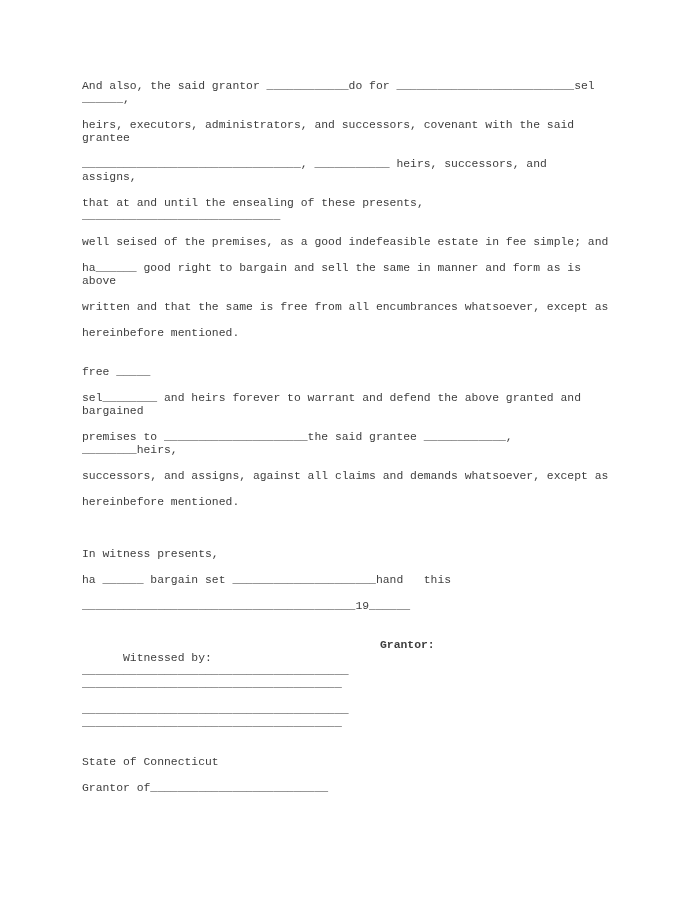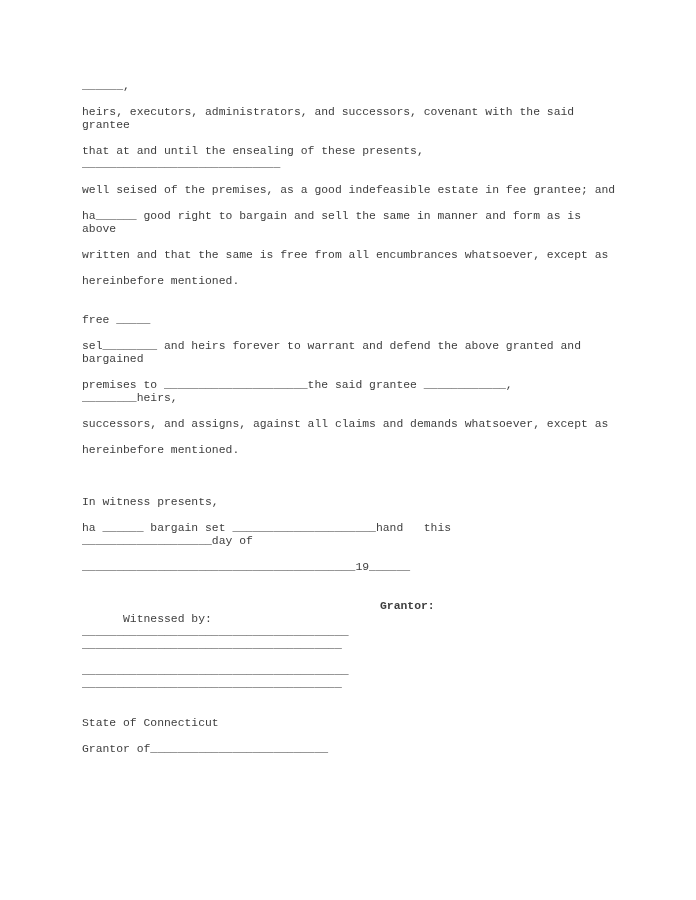--- a/index.html
+++ b/index.html
@@ -51,6 +51,7 @@
   <div class="doc">
 
     <div class="para gap-1">
+      <div class="line">And also, the said grantor ____________do for __________________________sel</div>
       <div class="line">______,</div>
     </div>
 

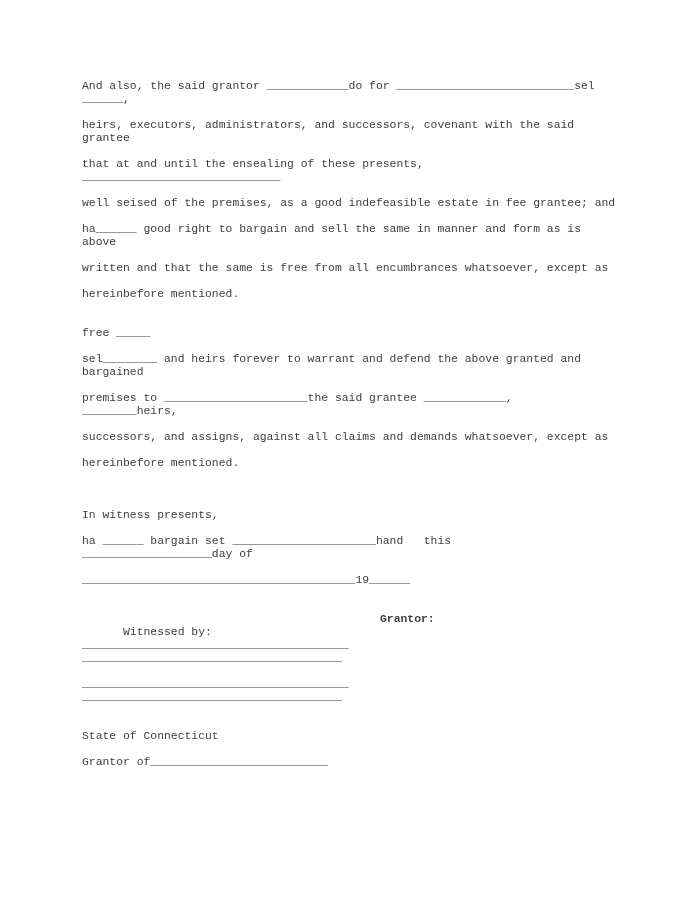--- a/index.html
+++ b/index.html
@@ -60,6 +60,10 @@
       <div class="line">grantee</div>
     </div>
 
+    <div class="para gap-1">
+      <div class="line">________________________________, ___________ heirs, successors, and</div>
+      <div class="line">assigns,</div>
+    </div>
 
     <div class="para gap-1">
       <div class="line">that at and until the ensealing of these presents,</div>

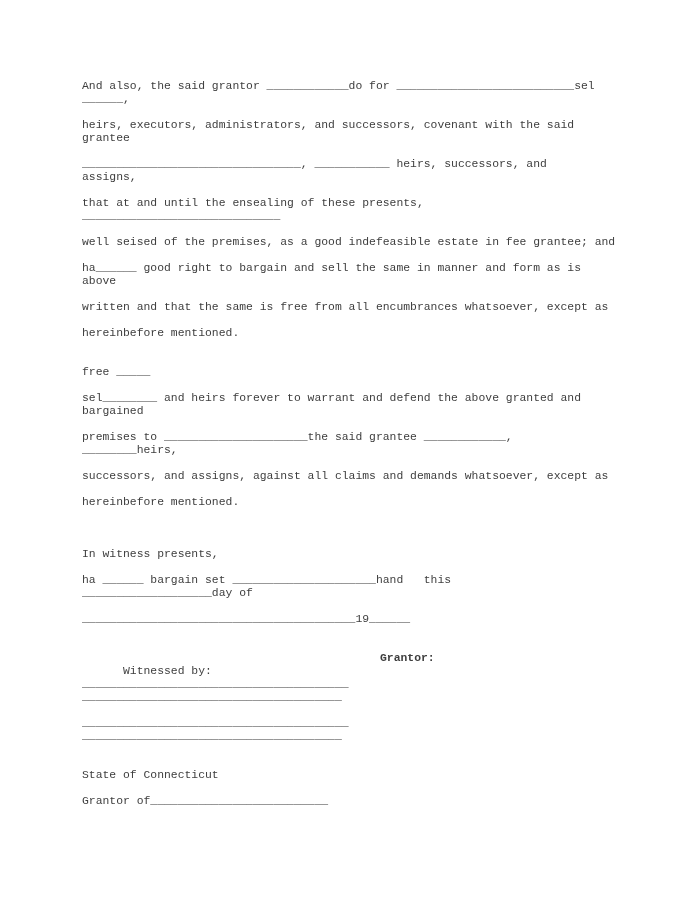--- a/index.html
+++ b/index.html
@@ -71,7 +71,7 @@
     </div>
 
     <div class="para gap-1">
-      <div class="line">well seised of the premises, as a good indefeasible estate in fee grantee; and</div>
+      <div class="line">well seised of the premises, as a good indefeasible estate in fee simple; and</div>
     </div>
 
     <div class="para gap-1">

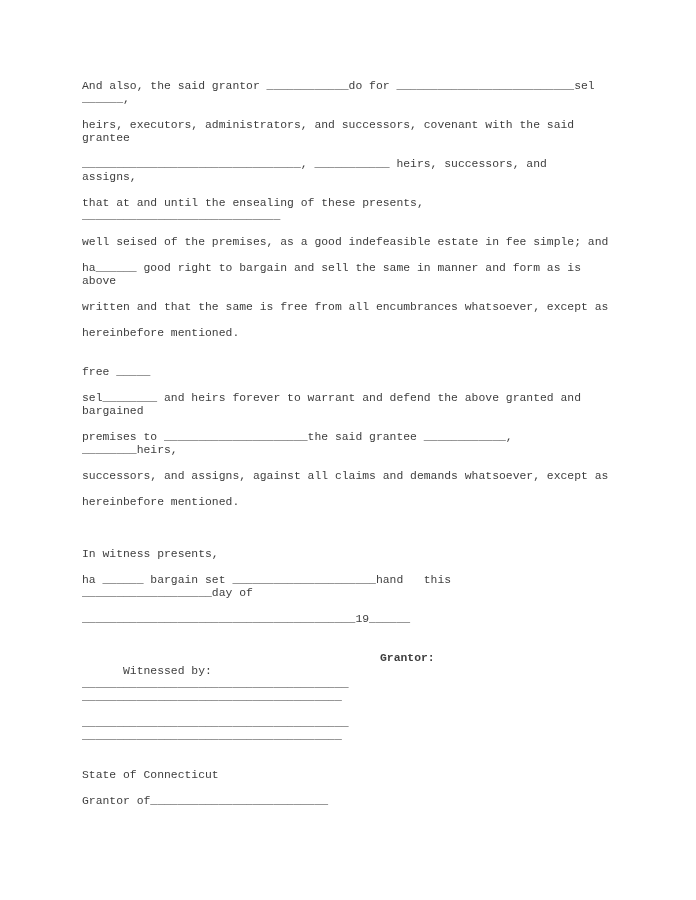--- a/index.html
+++ b/index.html
@@ -115,7 +115,6 @@
 
     <div class="para gap-1">
       <div class="line">ha ______ bargain set _____________________hand   this</div>
-      <div class="line">___________________day of</div>
     </div>
 
     <div class="para gap-2">

